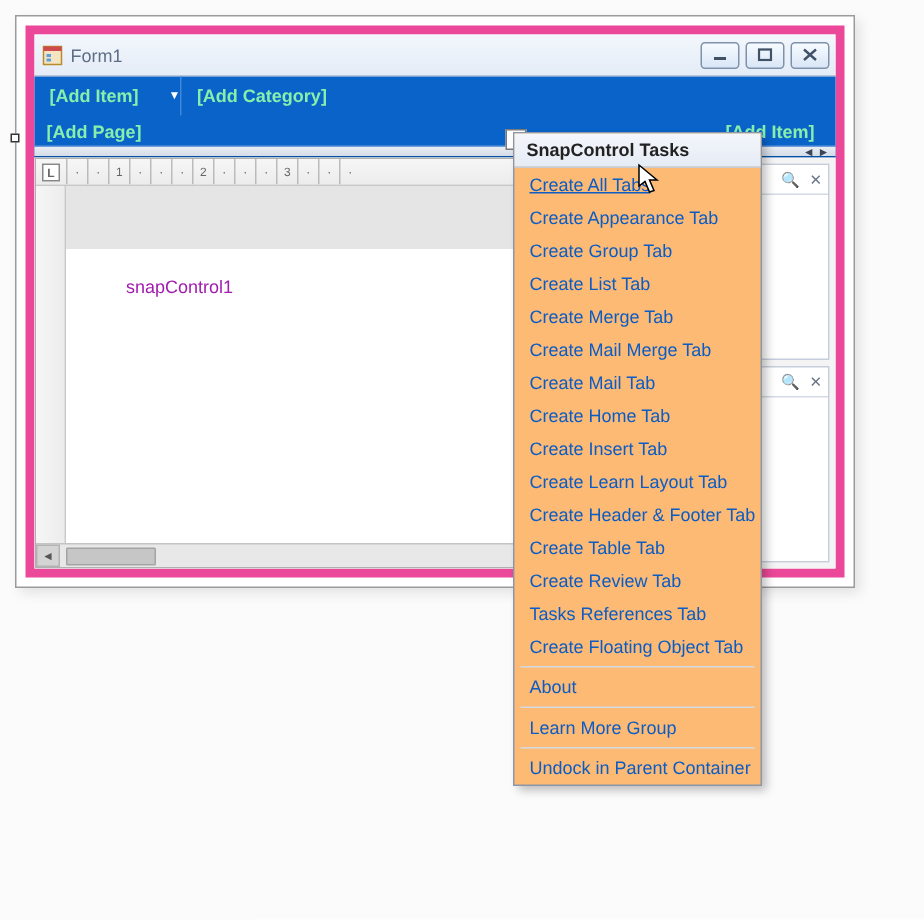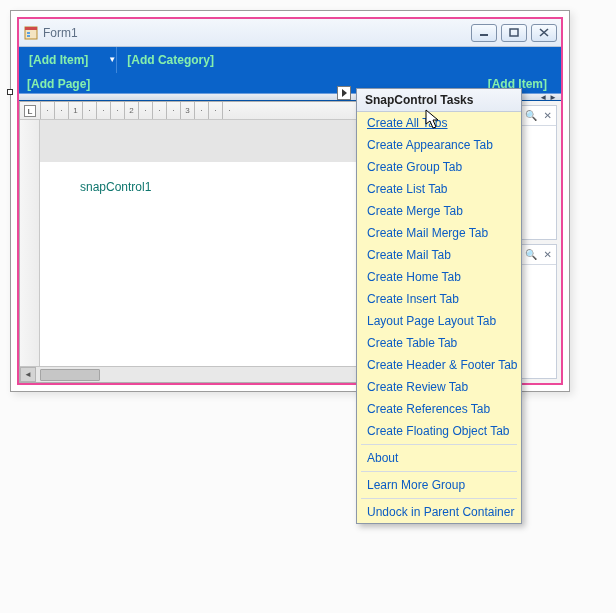--- a/index.html
+++ b/index.html
@@ -26,7 +26,7 @@
   .form-window {
     width: 100%;
     height: 100%;
-    border: 2px solid #ec4899;
+    border: 6px solid #ec4899;
     background: #fff;
     display: flex;
     flex-direction: column;

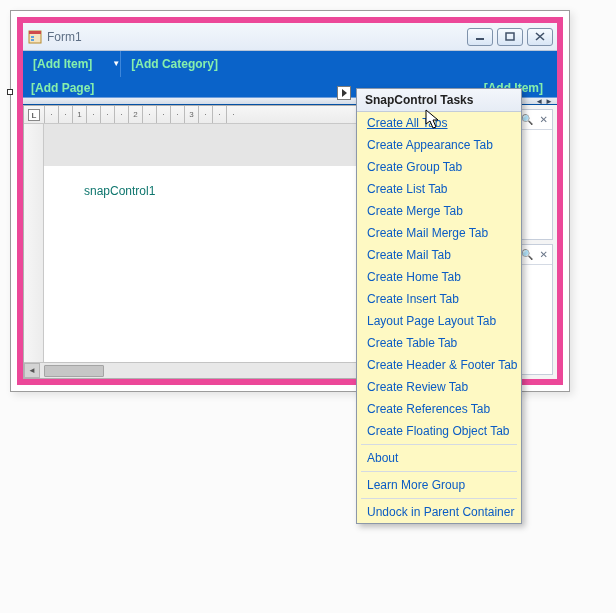--- a/index.html
+++ b/index.html
@@ -245,9 +245,9 @@
   .tasks-popup {
     position:absolute;
     top:88px;
-    left:356px;
+    left:342px;
     width:166px;
-    background:#fef9c3;
+    background:#fdba74;
     border:1px solid #8b97a9;
     box-shadow:3px 3px 6px rgba(0,0,0,0.25);
     z-index:100;

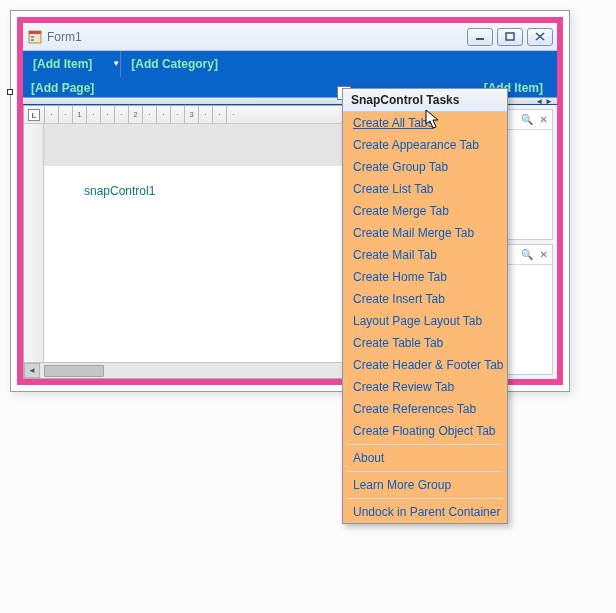--- a/index.html
+++ b/index.html
@@ -172,7 +172,7 @@
   }
   .page-text {
     font-size:12px;
-    color:#0f766e;
+    color:#a21caf;
   }
   .hscroll {
     height:16px;

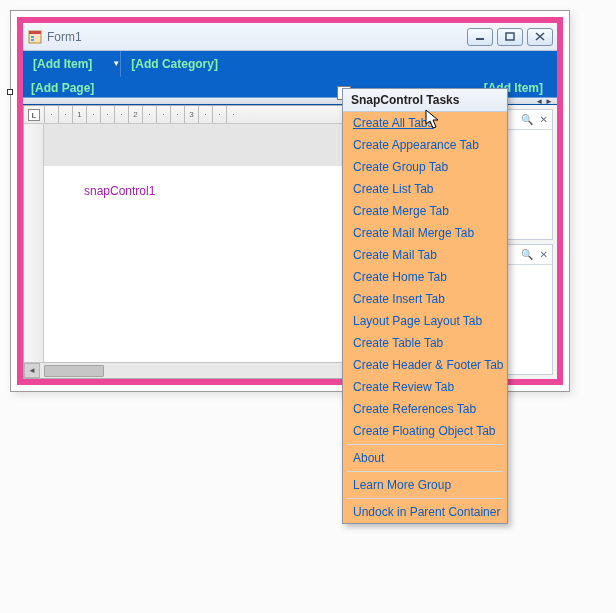--- a/index.html
+++ b/index.html
@@ -410,7 +410,7 @@
   <div class="item">Create Mail Tab</div>
   <div class="item">Create Home Tab</div>
   <div class="item">Create Insert Tab</div>
-  <div class="item">Layout Page Layout Tab</div>
+  <div class="item">Create Learn Layout Tab</div>
   <div class="item">Create Table Tab</div>
   <div class="item">Create Header &amp; Footer Tab</div>
   <div class="item">Create Review Tab</div>

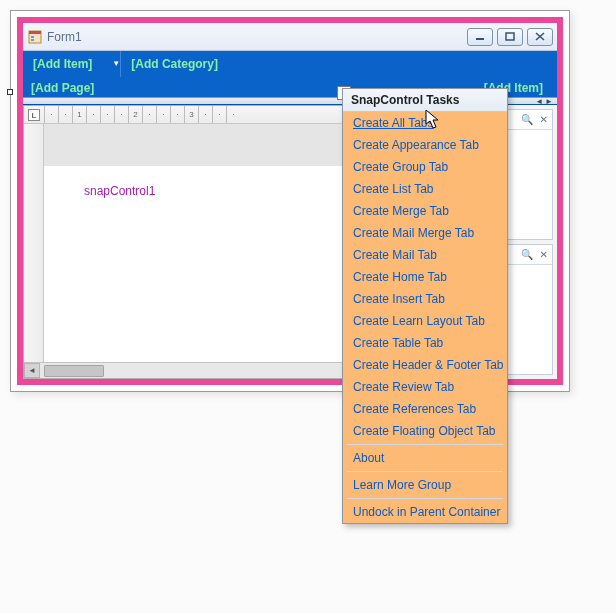--- a/index.html
+++ b/index.html
@@ -411,8 +411,8 @@
   <div class="item">Create Home Tab</div>
   <div class="item">Create Insert Tab</div>
   <div class="item">Create Learn Layout Tab</div>
+  <div class="item">Create Header &amp; Footer Tab</div>
   <div class="item">Create Table Tab</div>
-  <div class="item">Create Header &amp; Footer Tab</div>
   <div class="item">Create Review Tab</div>
   <div class="item">Create References Tab</div>
   <div class="item">Create Floating Object Tab</div>

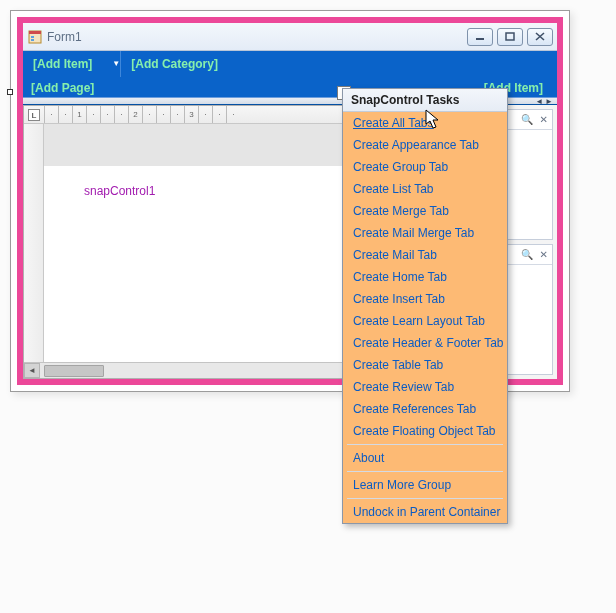--- a/index.html
+++ b/index.html
@@ -414,7 +414,7 @@
   <div class="item">Create Header &amp; Footer Tab</div>
   <div class="item">Create Table Tab</div>
   <div class="item">Create Review Tab</div>
-  <div class="item">Create References Tab</div>
+  <div class="item">Tasks References Tab</div>
   <div class="item">Create Floating Object Tab</div>
   <div class="sep"></div>
   <div class="item">About</div>

